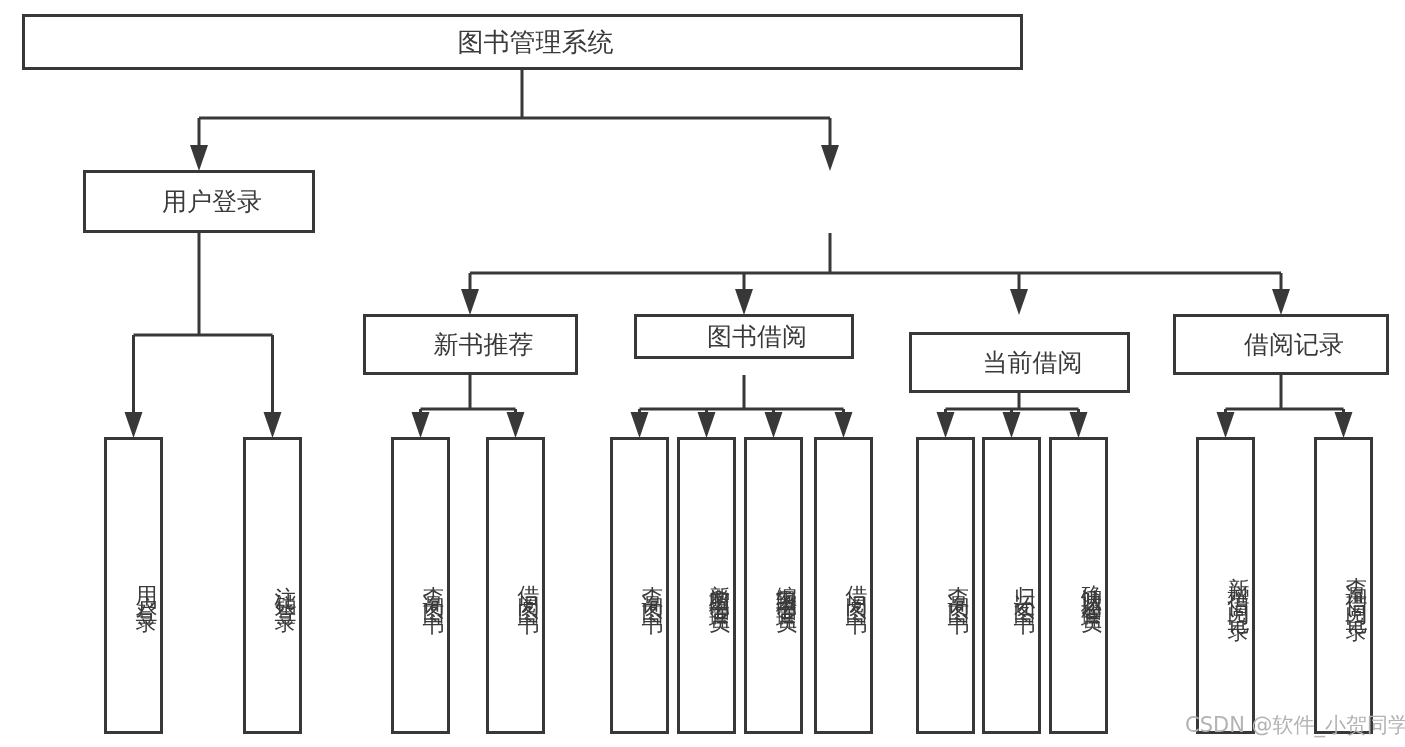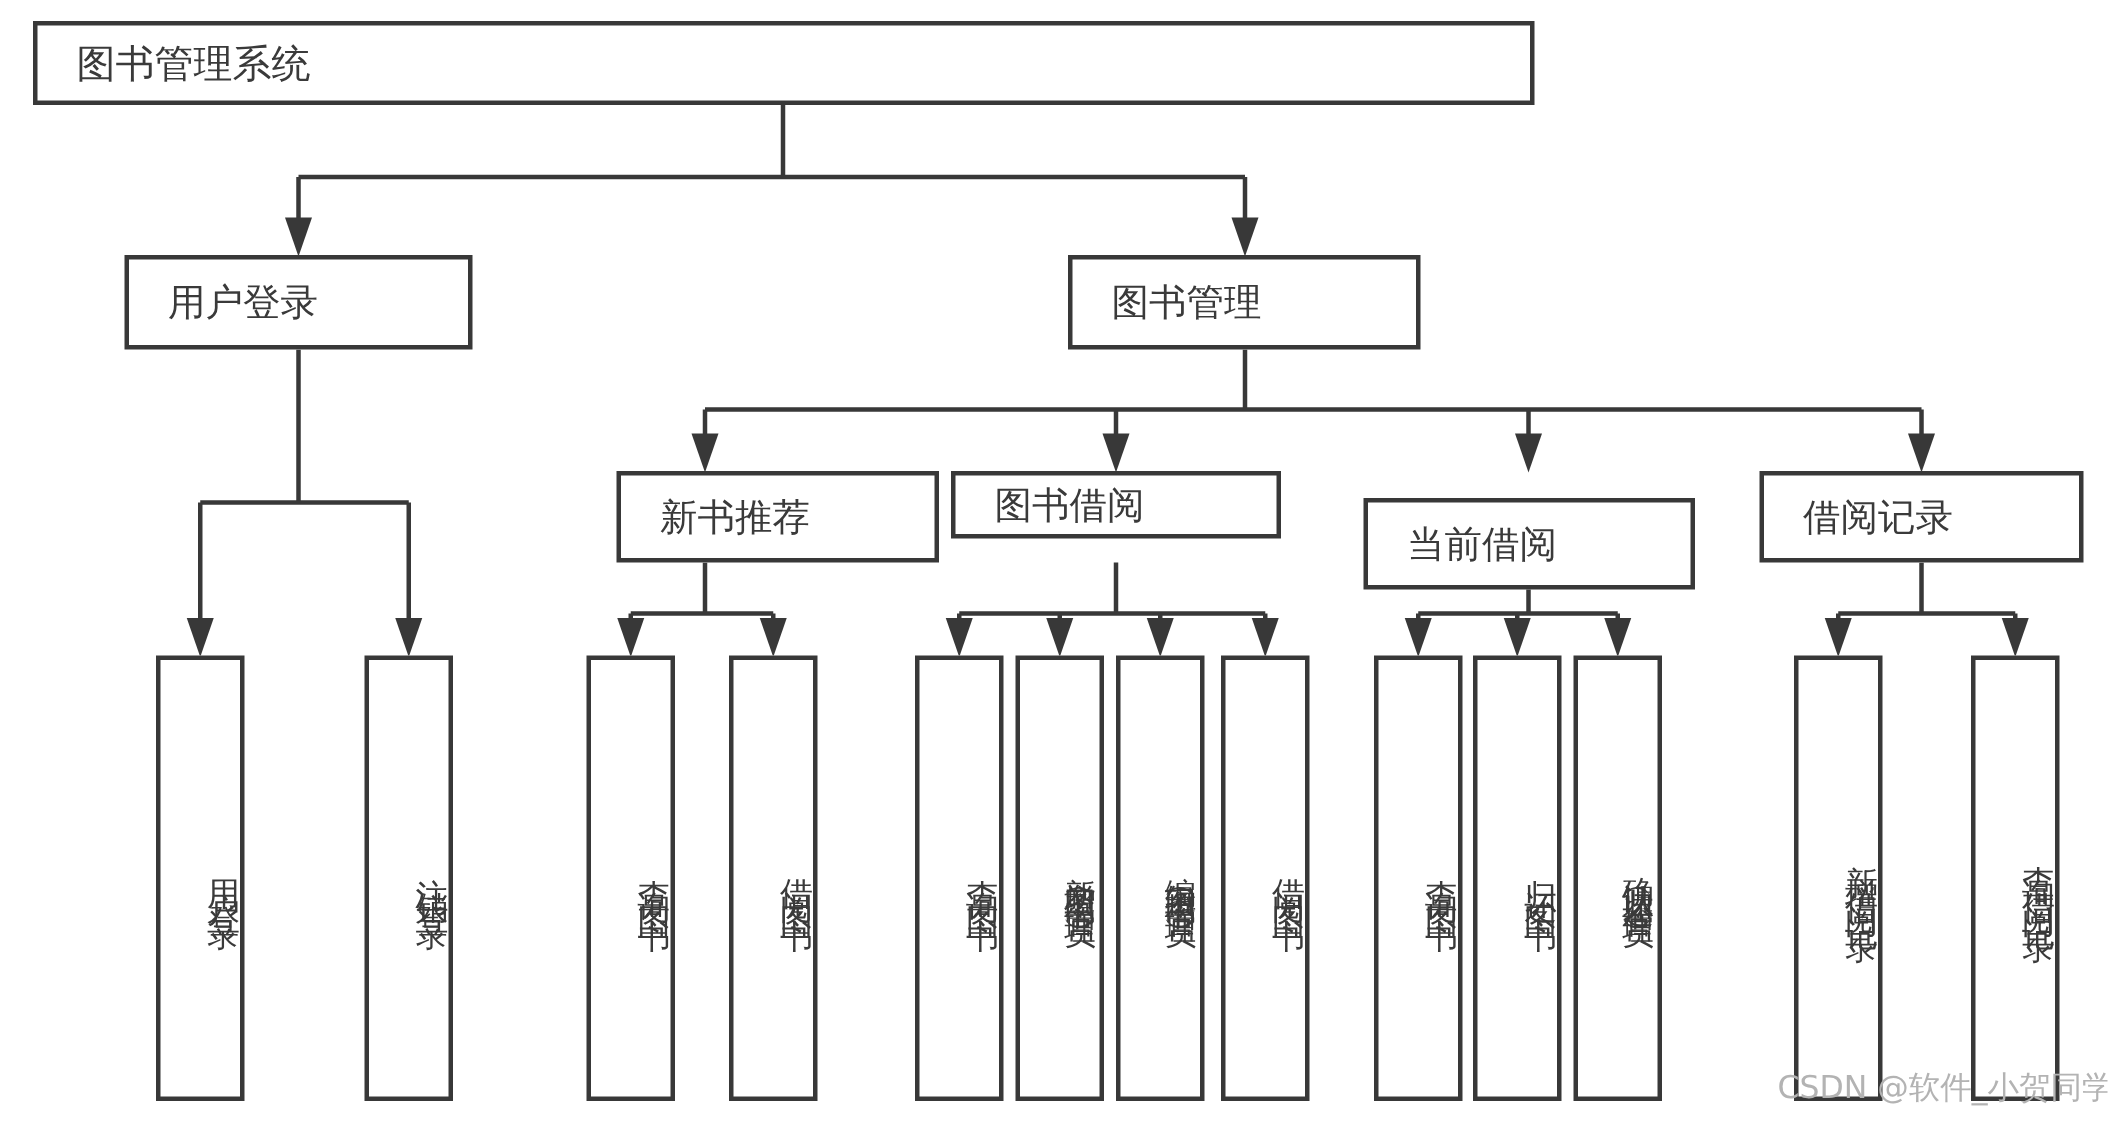--- a/index.html
+++ b/index.html
@@ -29,7 +29,7 @@
     background: #ffffff;
     display: flex;
     align-items: center;
-    justify-content: flex-start;
+    justify-content: center;
     z-index: 2;
     padding-left: 26px;
   }

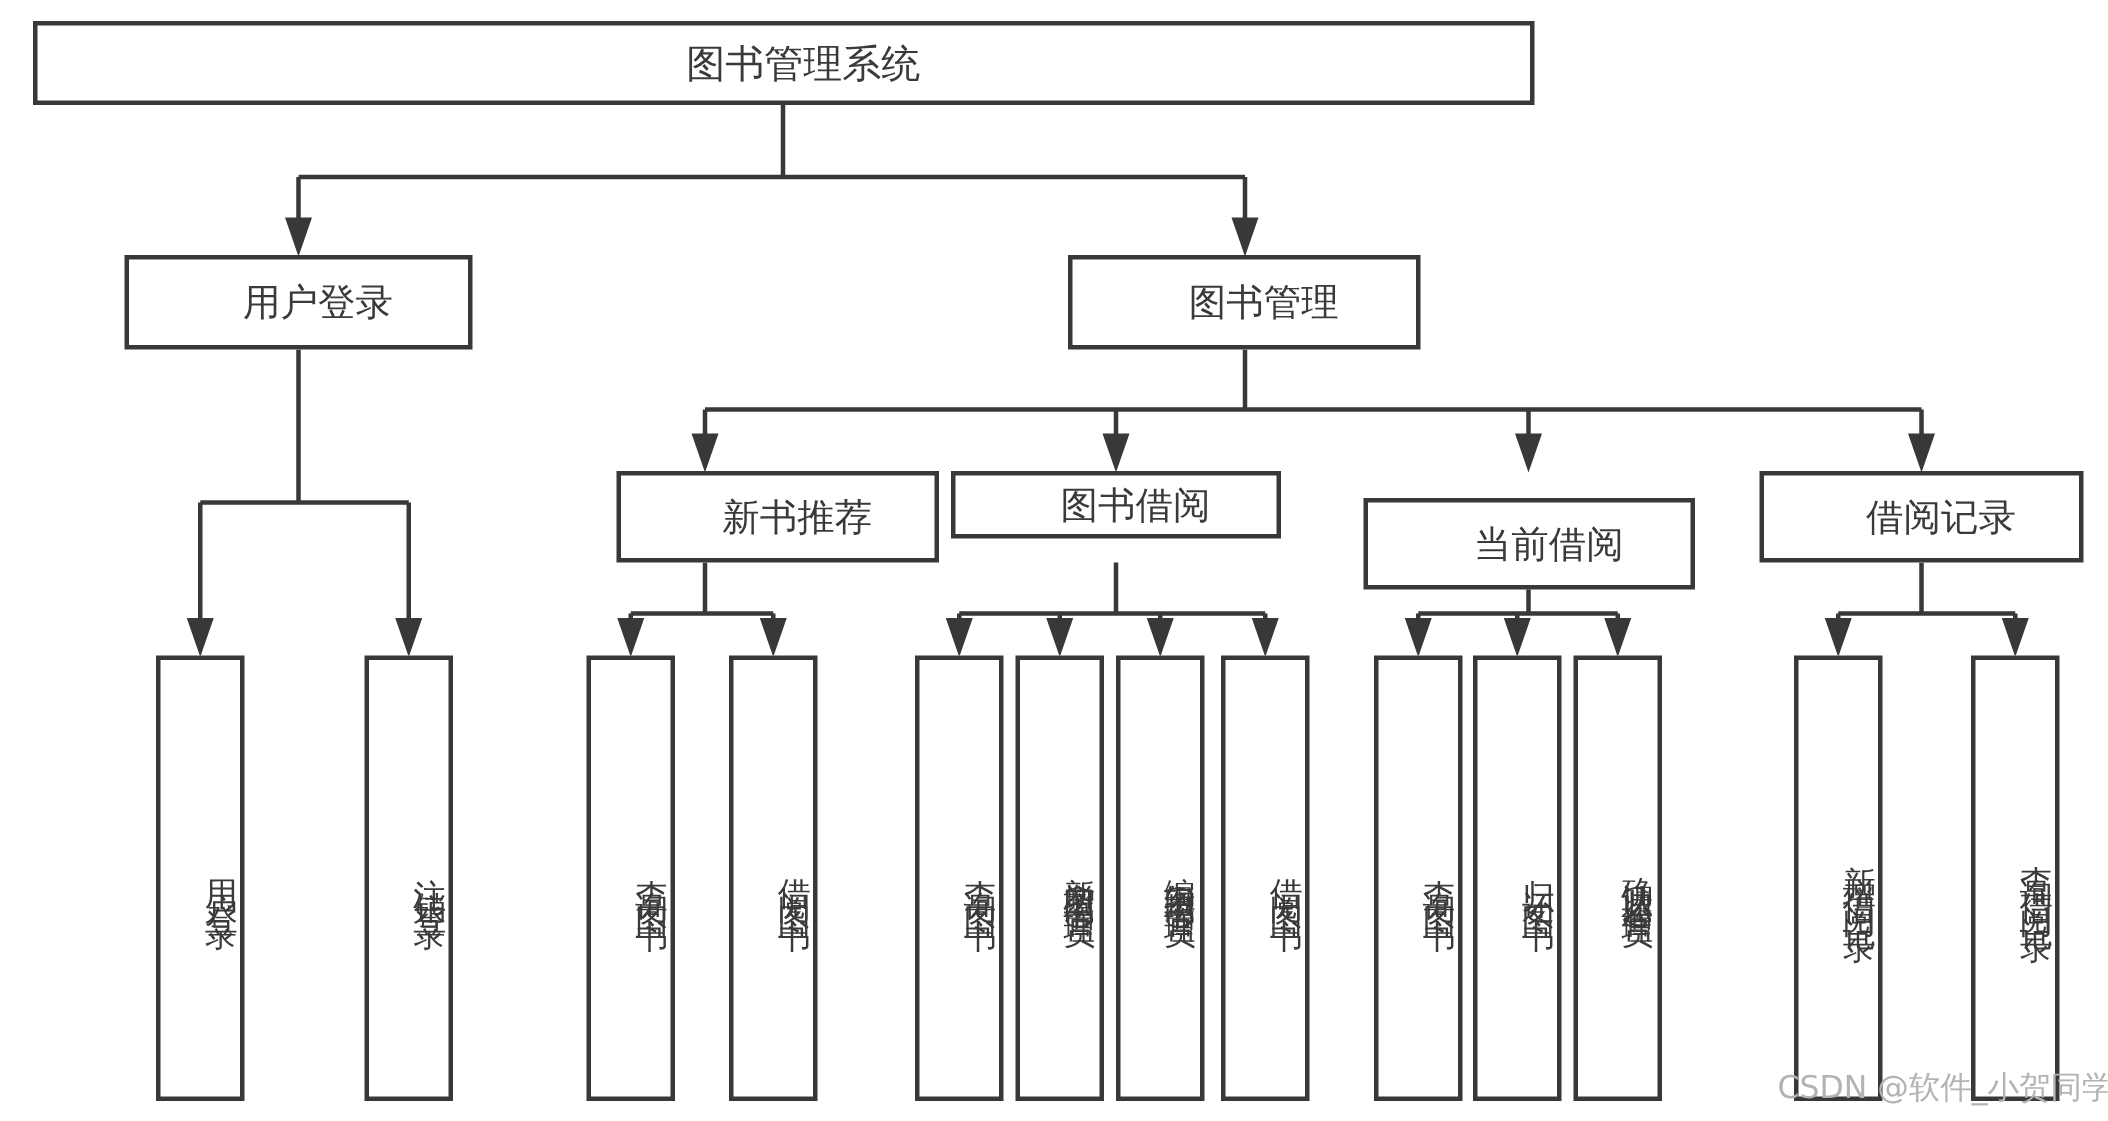--- a/index.html
+++ b/index.html
@@ -161,9 +161,6 @@
   <div class="node" id="node-user-login">
     <span class="hlabel">用户登录</span>
   </div>
-  <div class="node" id="node-book-mgmt">
-    <span class="hlabel">图书管理</span>
-  </div>
 
   <div class="node" id="node-new-book">
     <span class="hlabel">新书推荐</span>

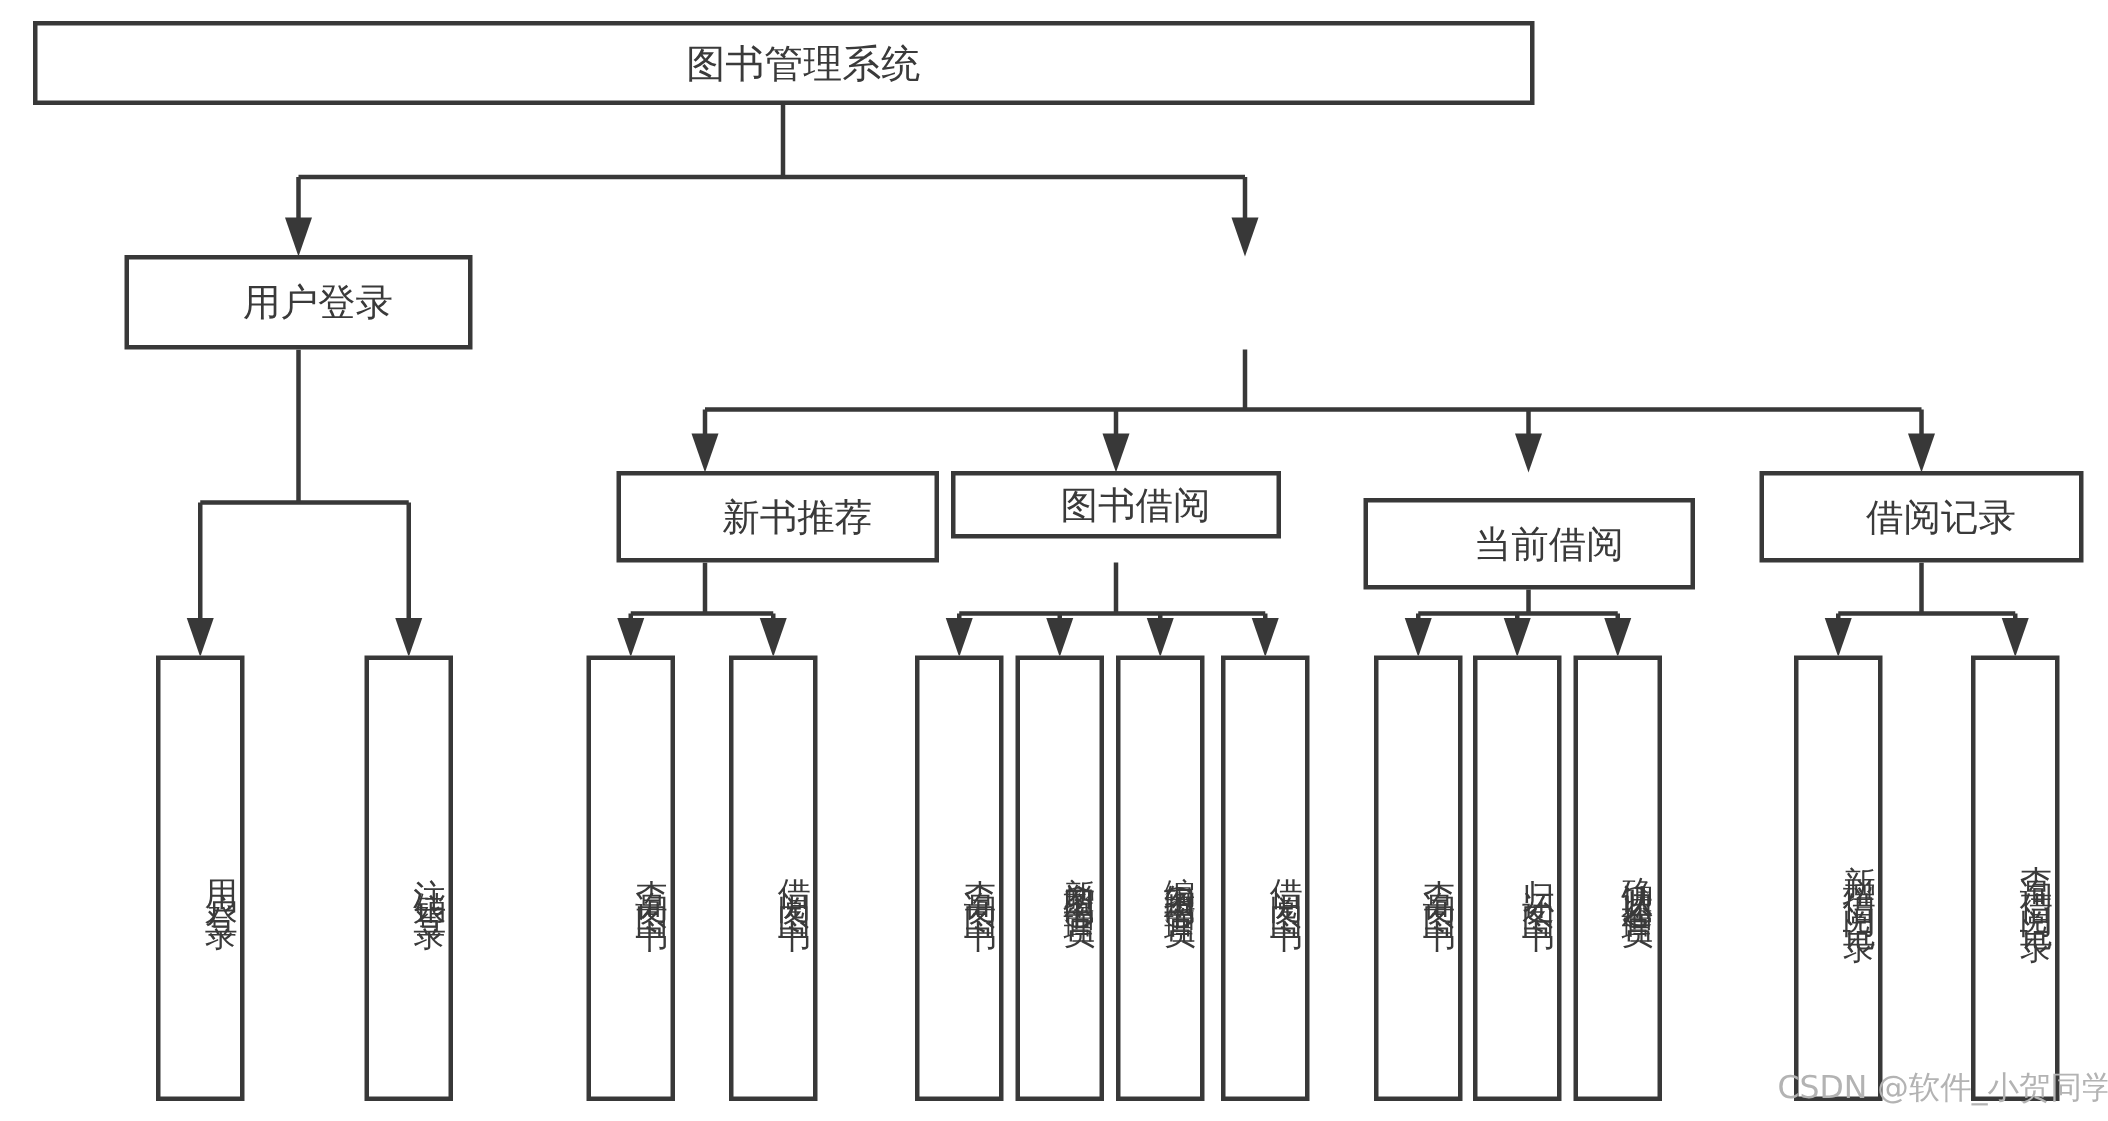--- a/index.html
+++ b/index.html
@@ -59,7 +59,7 @@
   #node-root        { left: 22px;   top: 14px;  width: 1001px; height: 56px; }
   #node-user-login  { left: 83px;   top: 170px; width: 232px;  height: 63px; }
   #node-book-mgmt   { left: 712px;  top: 170px; width: 235px;  height: 63px; }
-  #node-new-book    { left: 363px;  top: 314px; width: 215px;  height: 61px; margin-left: 48px; }
+  #node-new-book    { left: 363px;  top: 314px; width: 215px;  height: 61px; }
   #node-book-borrow { left: 634px;  top: 314px; width: 220px;  height: 45px; }
   #node-cur-borrow  { left: 909px;  top: 332px; width: 221px;  height: 61px; }
   #node-borrow-rec  { left: 1173px; top: 314px; width: 216px;  height: 61px; }

